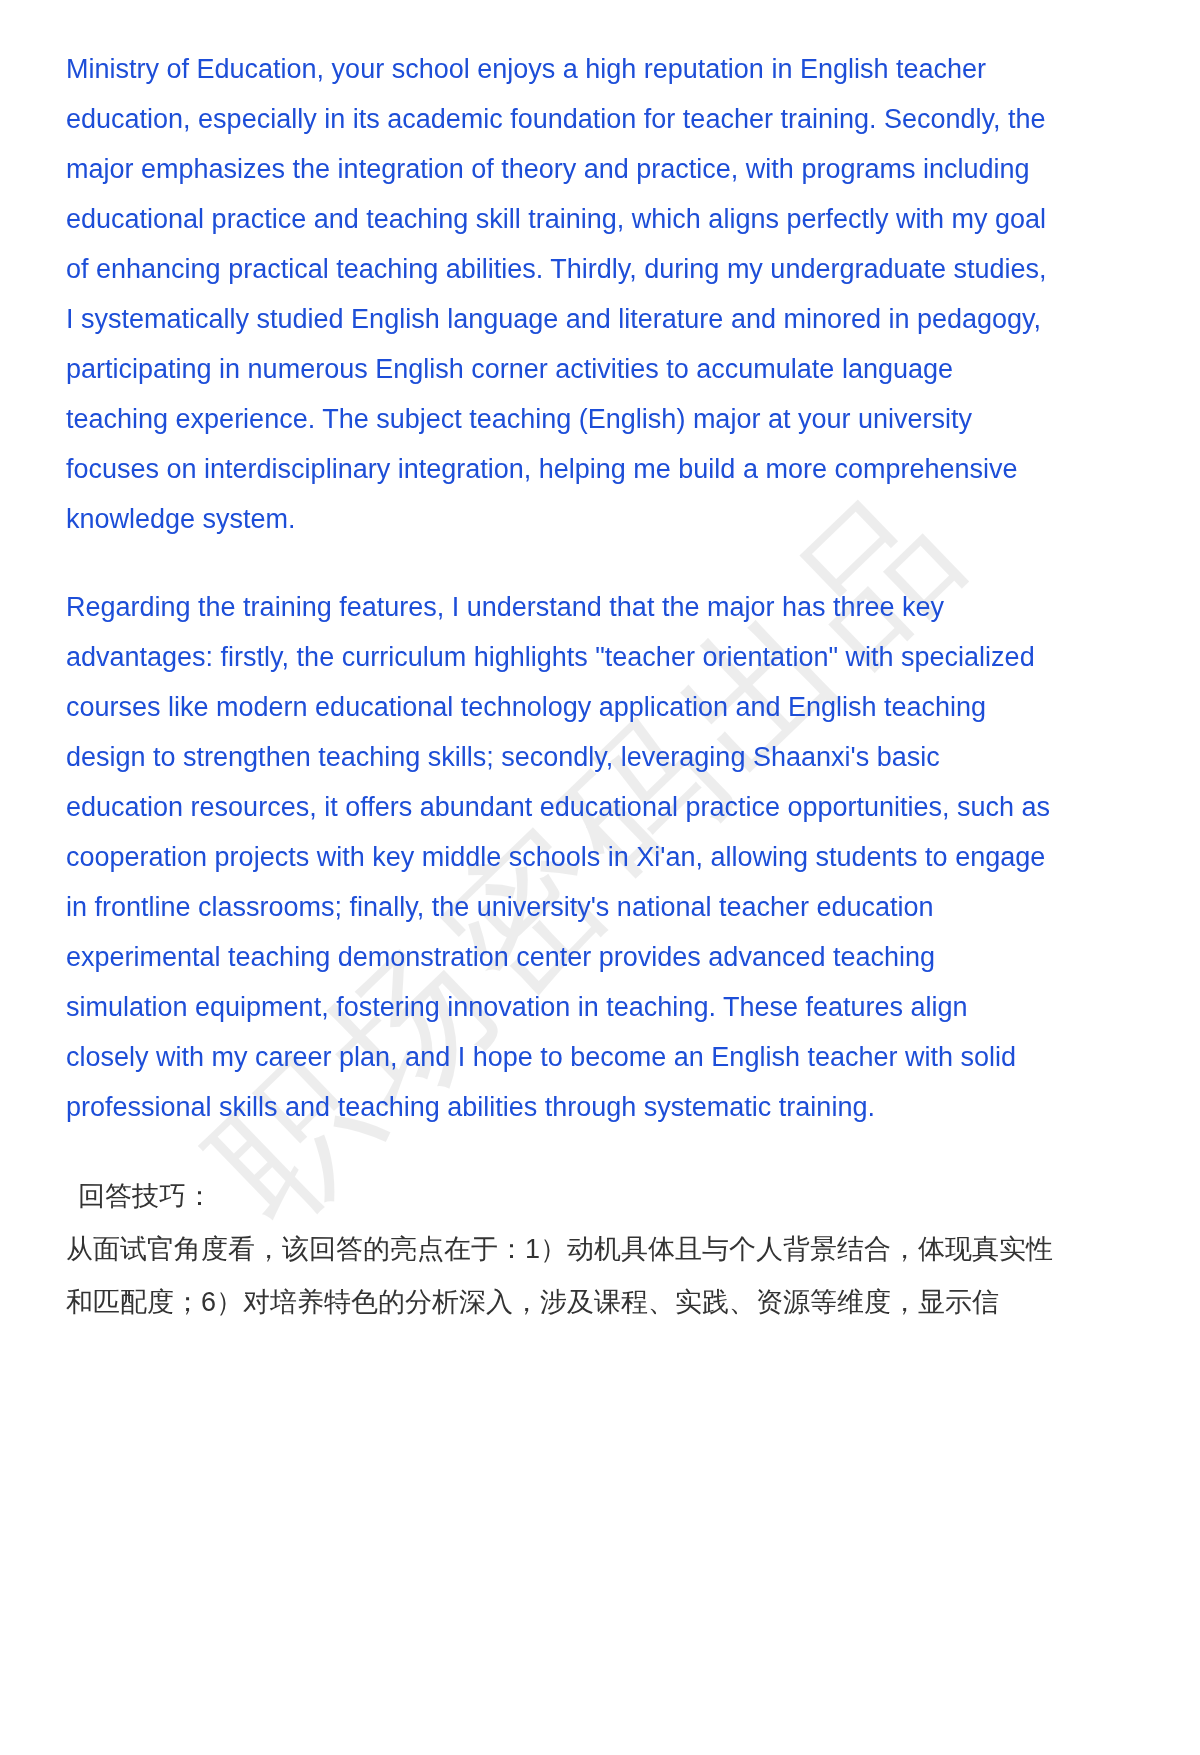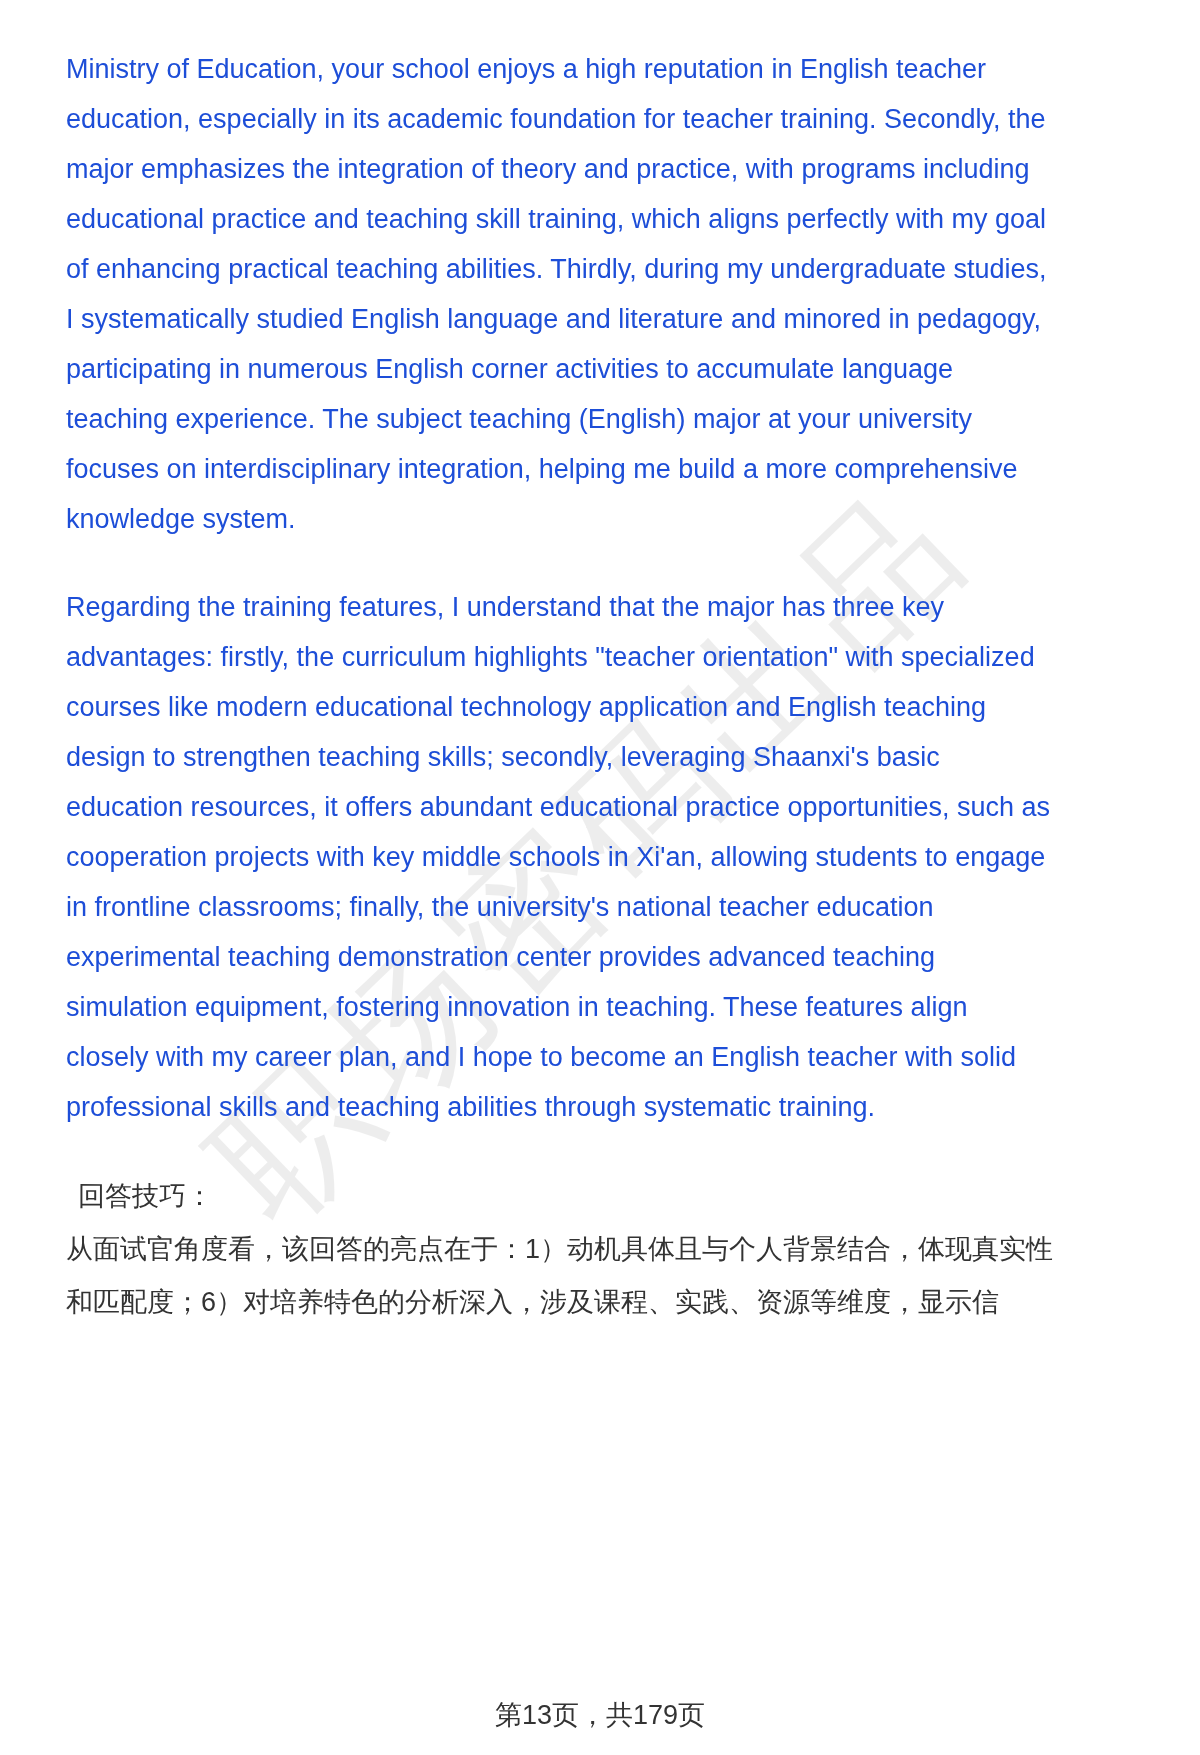--- a/index.html
+++ b/index.html
@@ -95,7 +95,6 @@
 
   </main>
 
-  <div class="footer">第13页，共179页</div>
 
 </div>
 

